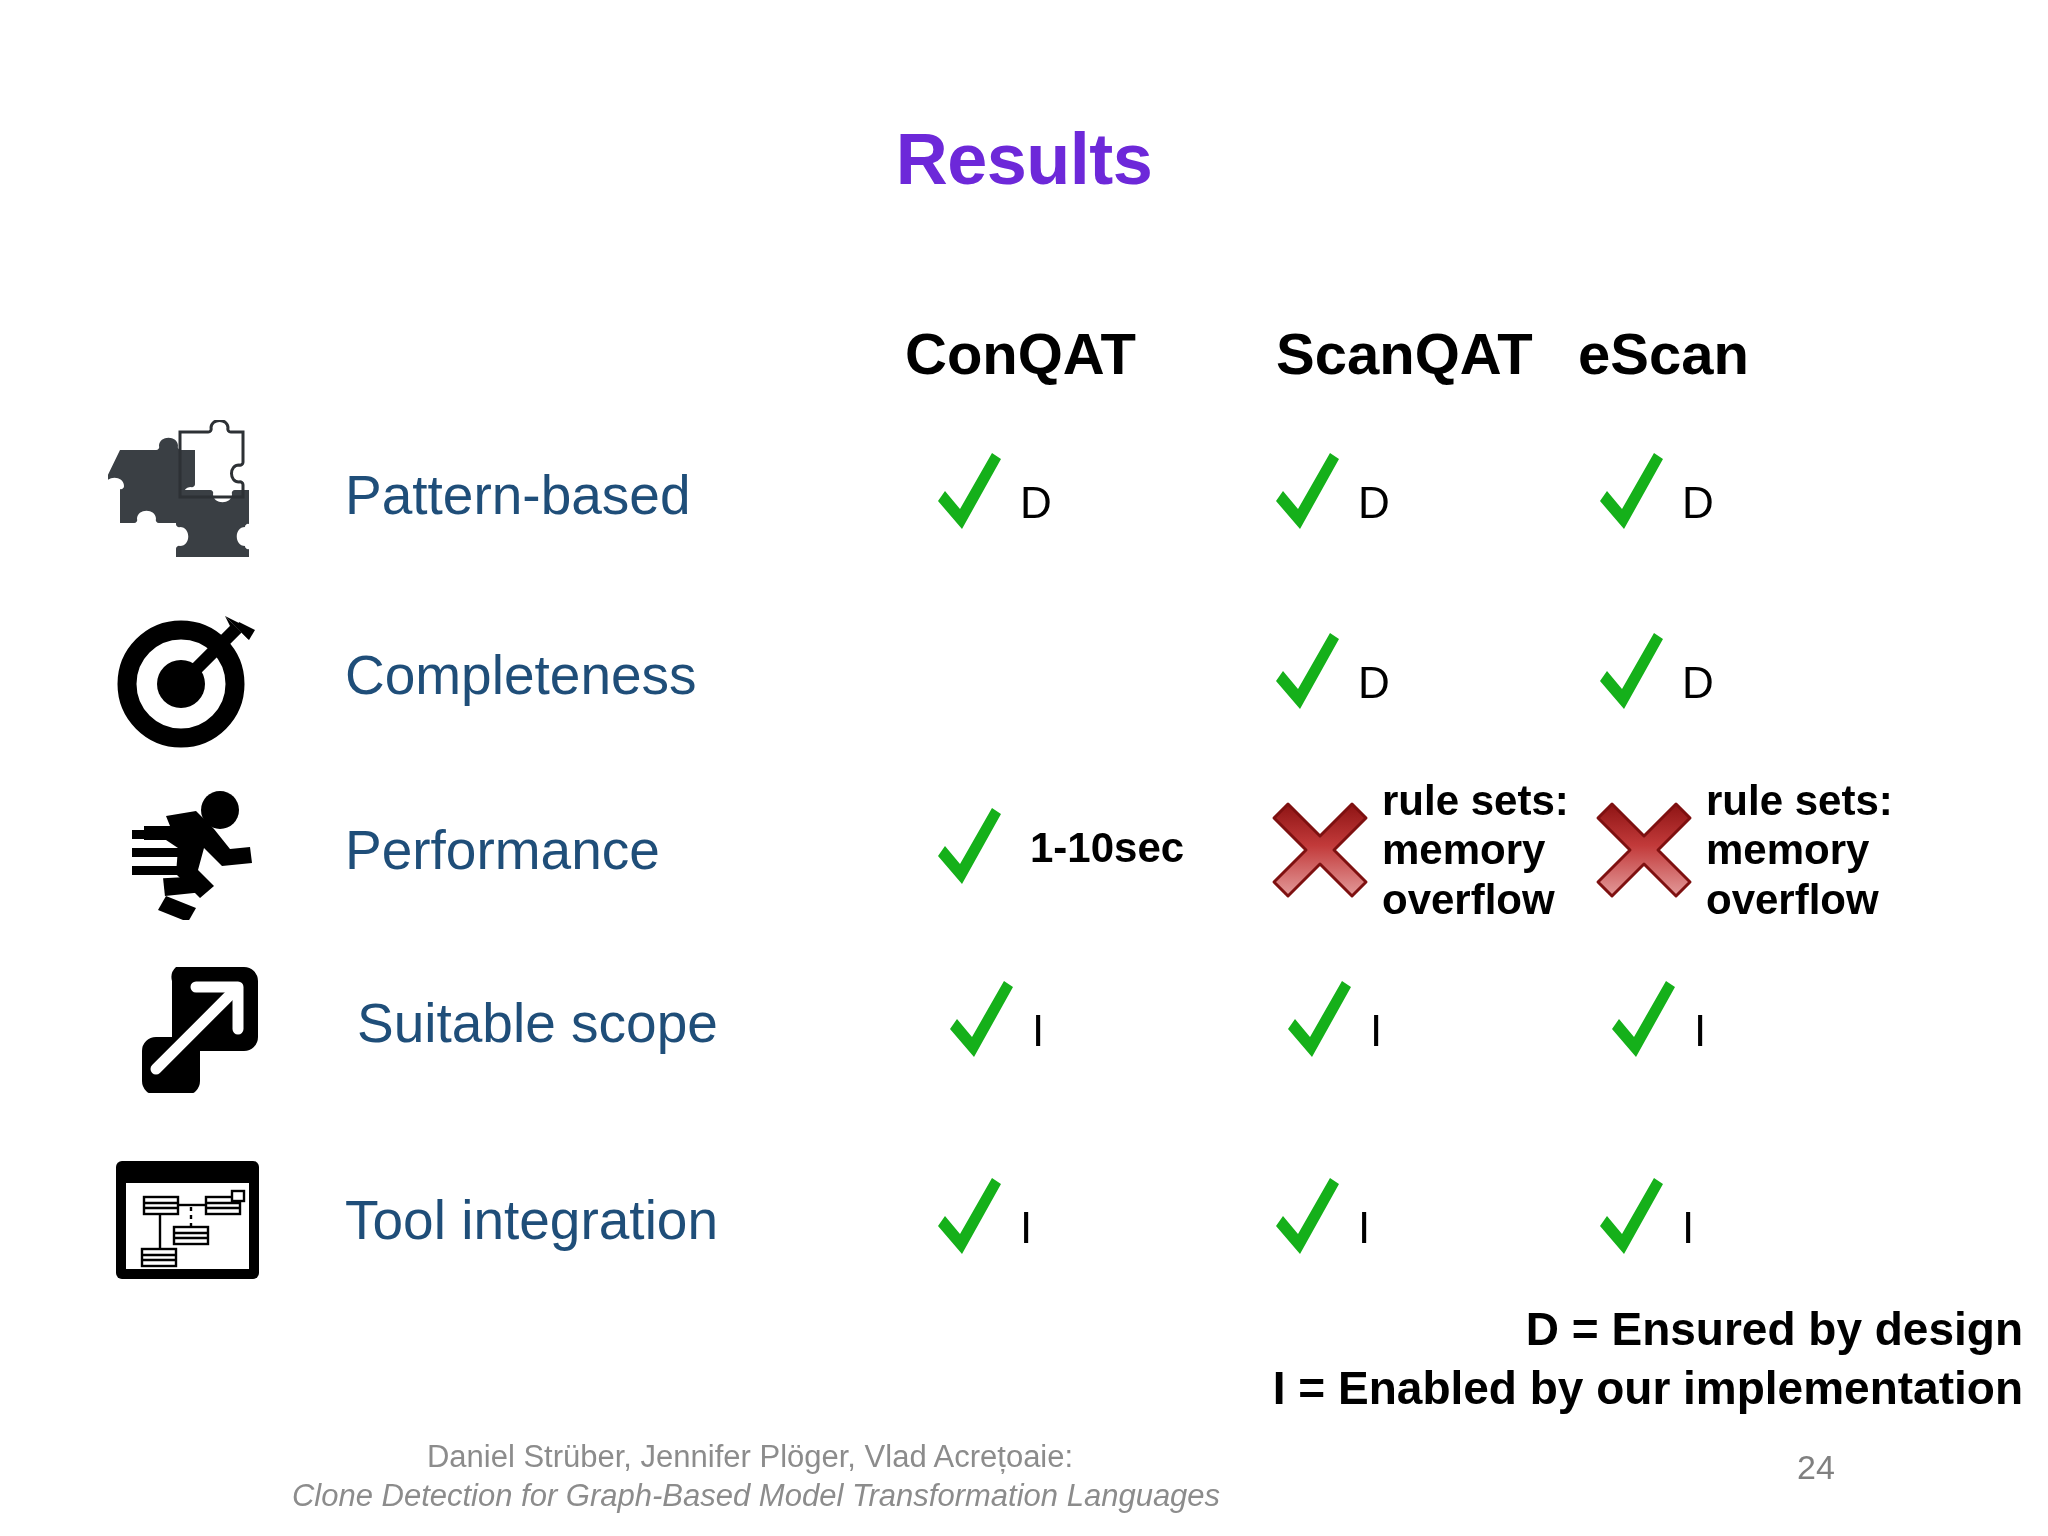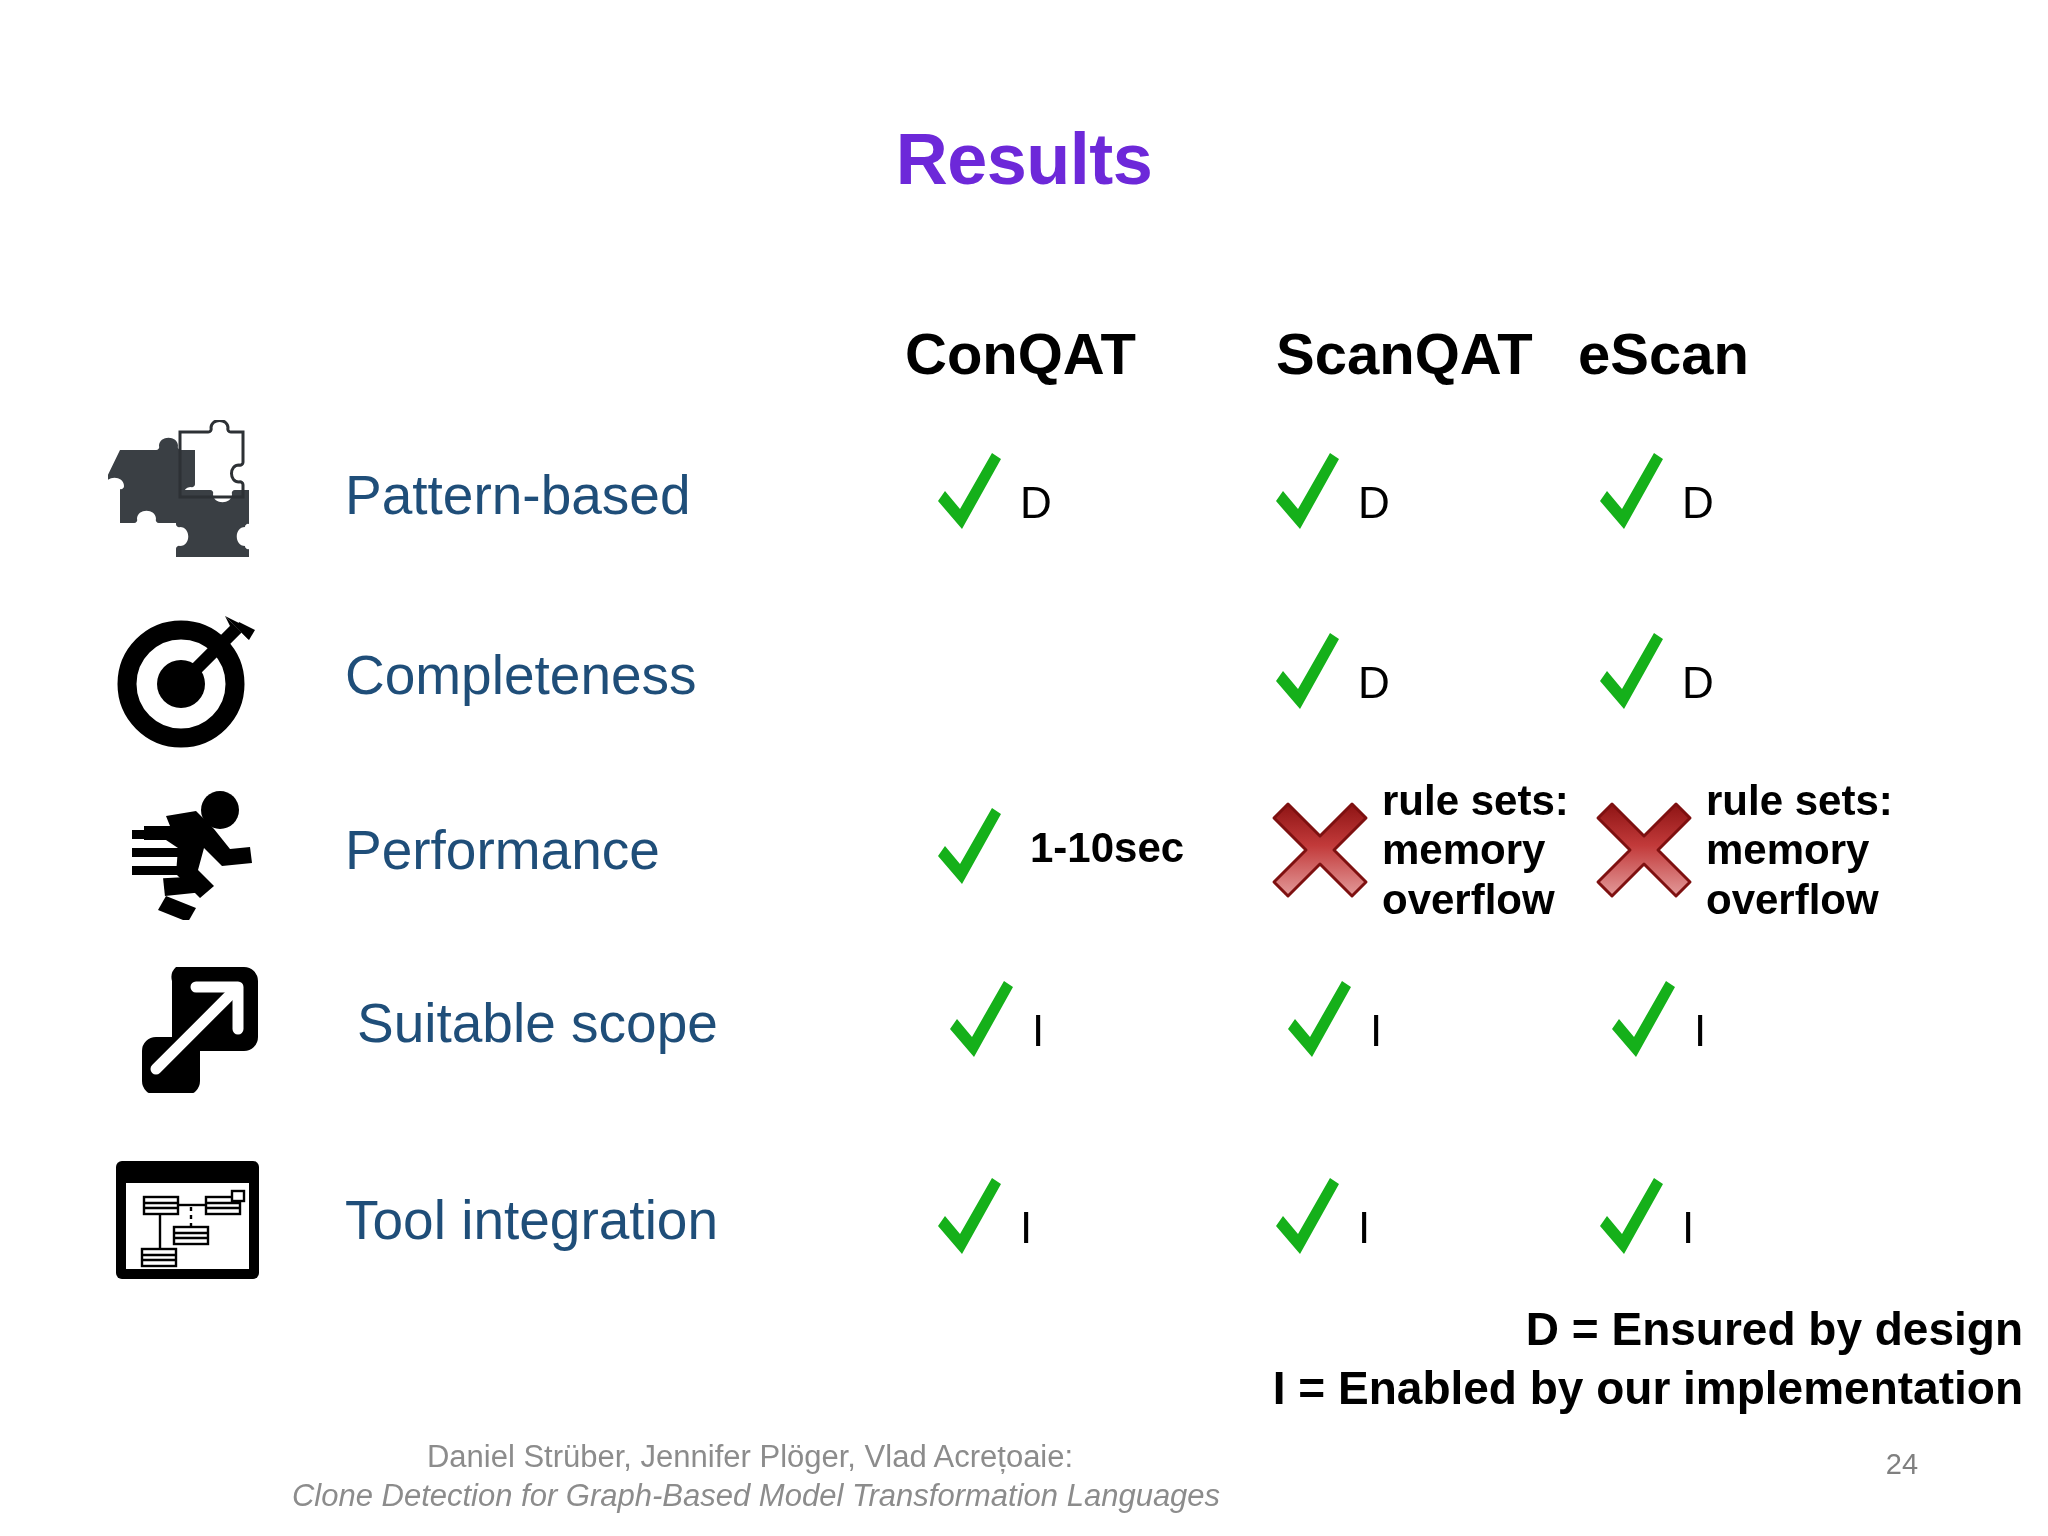--- a/index.html
+++ b/index.html
@@ -149,11 +149,11 @@
 
   #page-number {
     position: absolute;
-    left: 1862px;
+    left: 1776px;
     top: 1448px;
     width: 80px;
     text-align: center;
-    font-size: 29px;
+    font-size: 34px;
     color: #808080;
   }
 </style>

